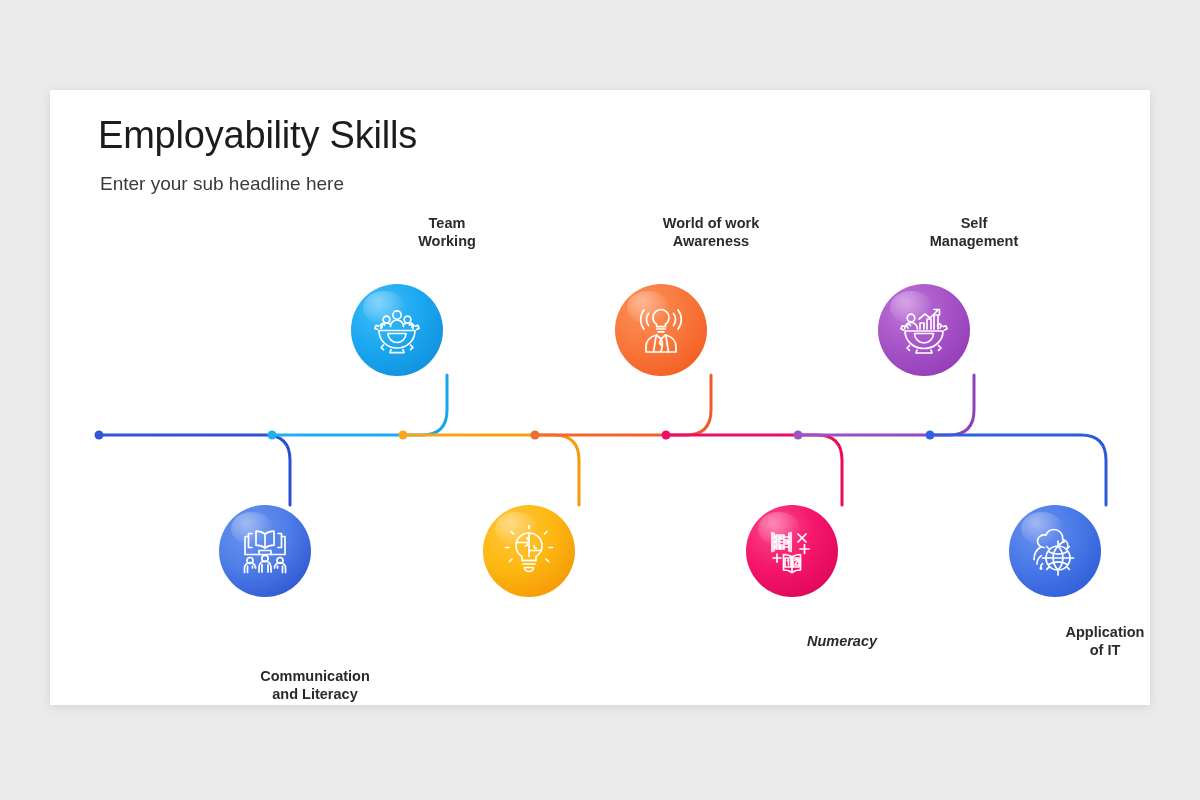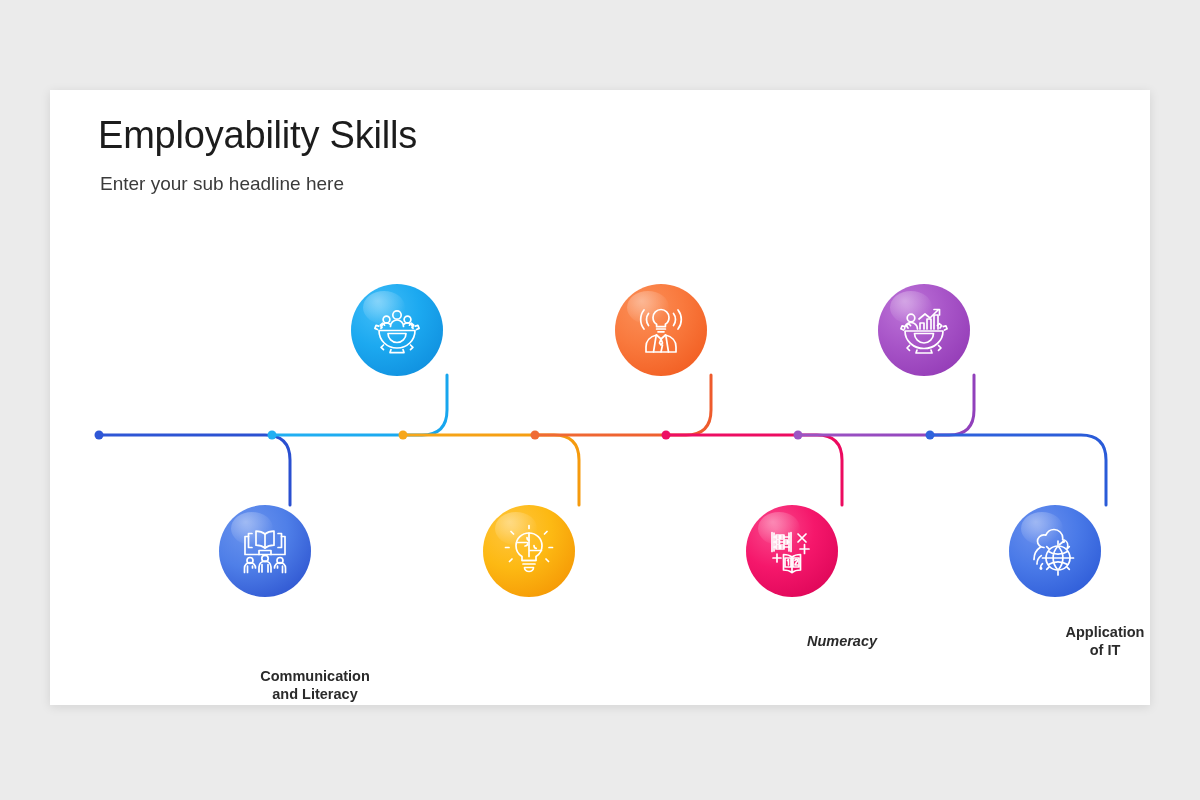--- a/index.html
+++ b/index.html
@@ -106,6 +106,8 @@
     </g>
   </svg>
 
+  <div class="node-label" style="left:287px; top:124px;">Team
+Working</div>
 
   <div class="node-circle" style="left:301px; top:194px; background:radial-gradient(circle at 32% 26%, #41bdf8, #1ca9f0 42%, #0b86d8 100%);">
     <svg width="56" height="56" viewBox="0 0 56 56">

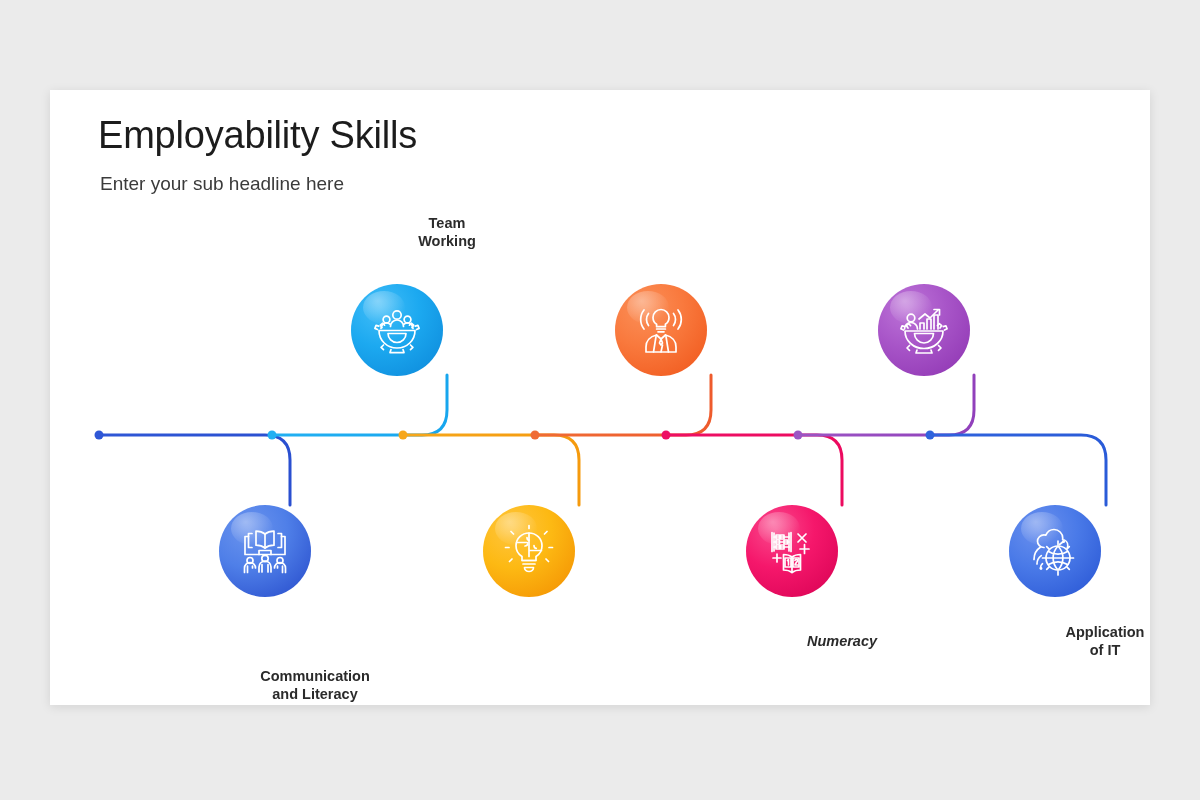--- a/index.html
+++ b/index.html
@@ -108,6 +108,8 @@
 
   <div class="node-label" style="left:287px; top:124px;">Team
 Working</div>
+  <div class="node-label" style="left:551px; top:124px;">World of work
+Awareness</div>
 
   <div class="node-circle" style="left:301px; top:194px; background:radial-gradient(circle at 32% 26%, #41bdf8, #1ca9f0 42%, #0b86d8 100%);">
     <svg width="56" height="56" viewBox="0 0 56 56">

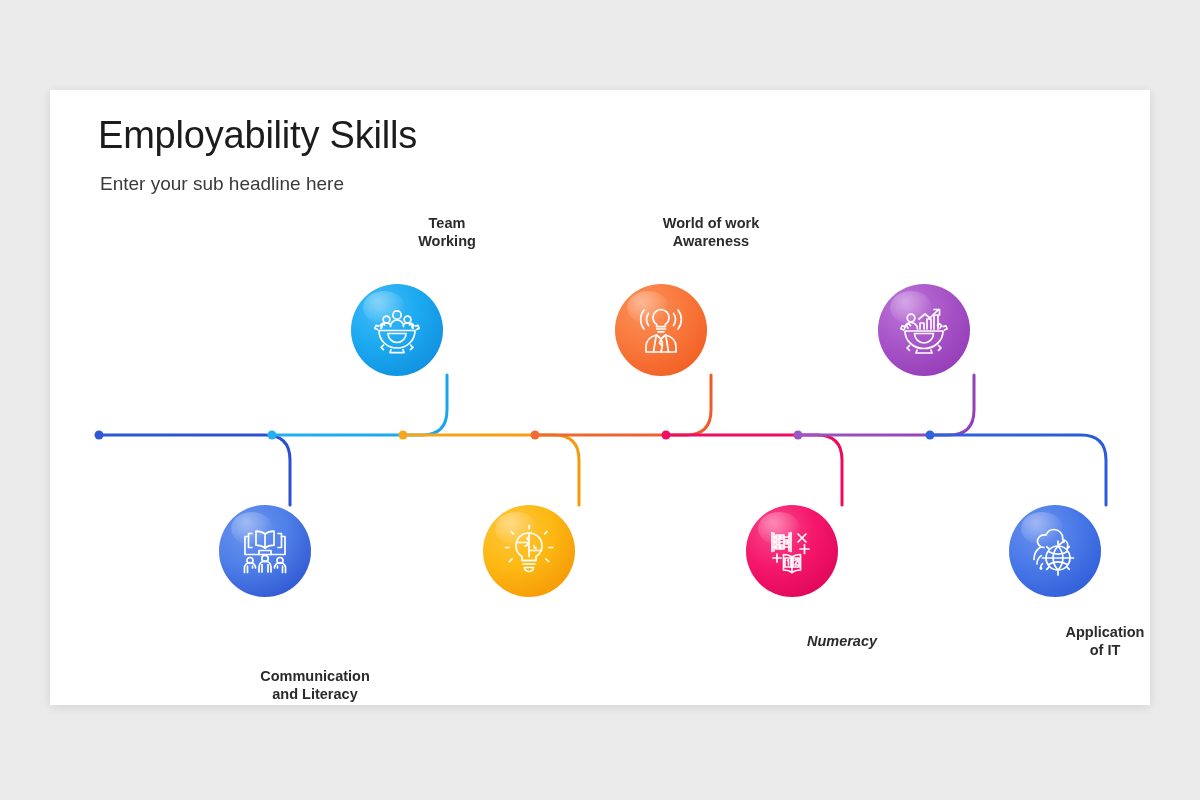--- a/index.html
+++ b/index.html
@@ -110,6 +110,8 @@
 Working</div>
   <div class="node-label" style="left:551px; top:124px;">World of work
 Awareness</div>
+  <div class="node-label" style="left:814px; top:124px;">Self
+Management</div>
 
   <div class="node-circle" style="left:301px; top:194px; background:radial-gradient(circle at 32% 26%, #41bdf8, #1ca9f0 42%, #0b86d8 100%);">
     <svg width="56" height="56" viewBox="0 0 56 56">

